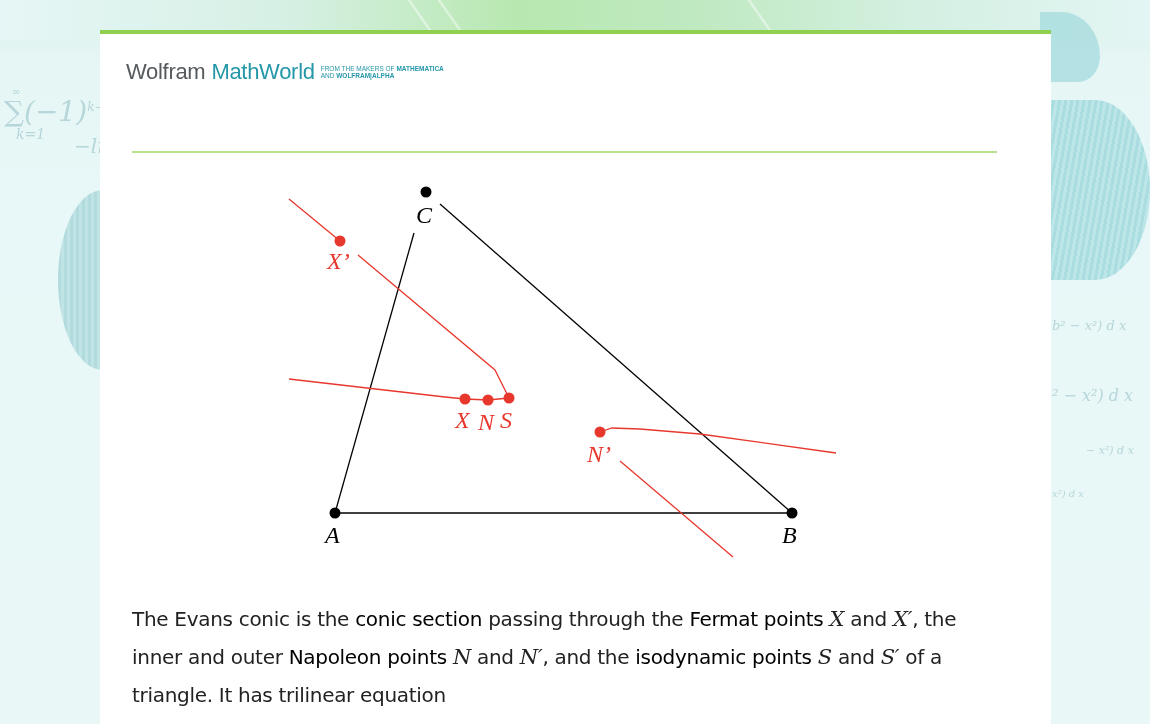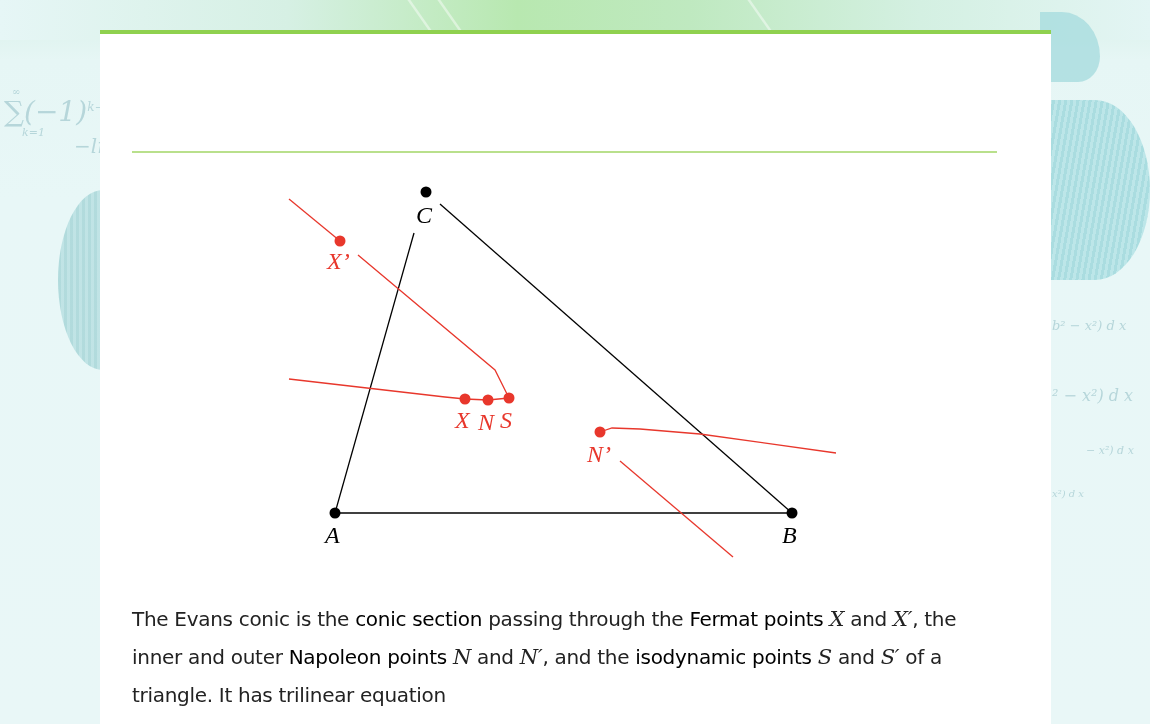--- a/index.html
+++ b/index.html
@@ -86,6 +86,14 @@
 <div class="bg-formula" style="left:1052px;top:488px;font-size:10px;">x²)  d x</div>
 
 <div class="card">
+  <div class="brand">
+    <span class="brand-wolfram">Wolfram</span>
+    <span class="brand-mathworld">MathWorld</span>
+    <span class="brand-tag">
+      <span>FROM THE MAKERS OF </span><b>MATHEMATICA</b><br>
+      <span>AND </span><b>WOLFRAM|ALPHA</b>
+    </span>
+  </div>
   <div class="title-rule"></div>
 
   <div class="body-text">

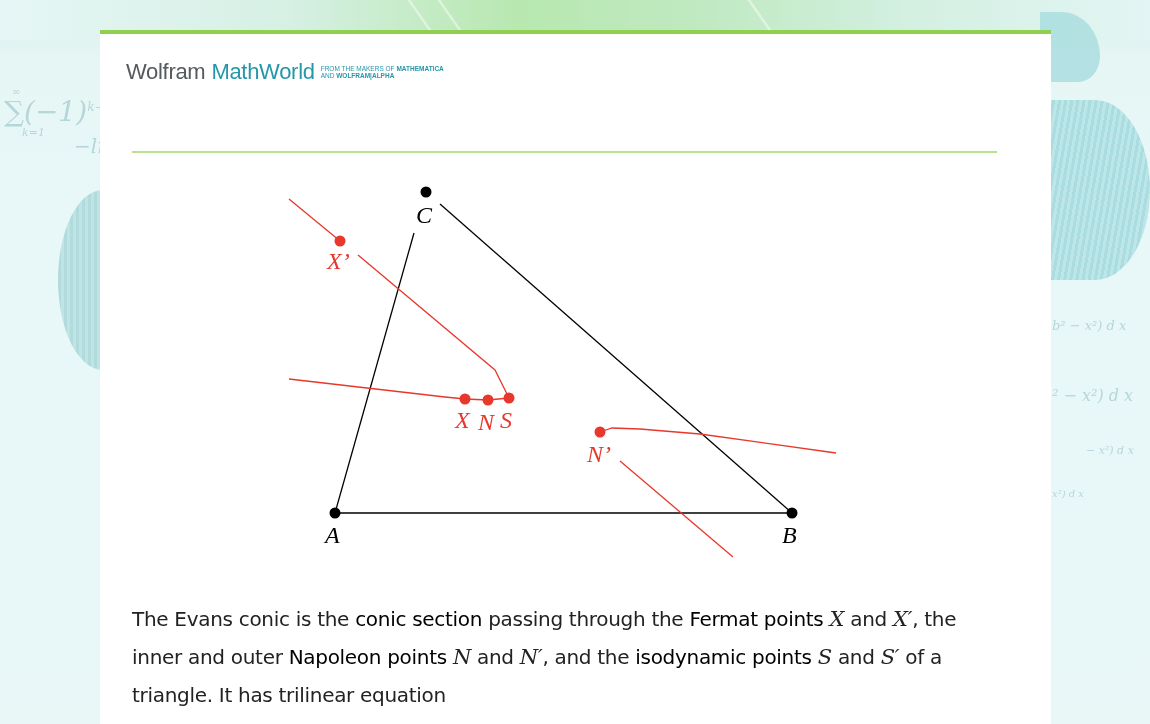--- a/index.html
+++ b/index.html
@@ -78,7 +78,7 @@
   <span>∑(−1)</span><sup style="font-size:12px">k−1</sup>
 </div>
 <div class="bg-formula" style="left:12px;top:86px;font-size:10px;">∞</div>
-<div class="bg-formula" style="left:22px;top:126px;font-size:11px;">k=1</div>
+<div class="bg-formula" style="left:16px;top:126px;font-size:14px;">k=1</div>
 <div class="bg-formula" style="left:74px;top:134px;font-size:20px;">−ln</div>
 <div class="bg-formula" style="left:1052px;top:318px;font-size:13px;">b² − x²)  d x</div>
 <div class="bg-formula" style="left:1052px;top:386px;font-size:16px;">² − x²)  d x</div>

